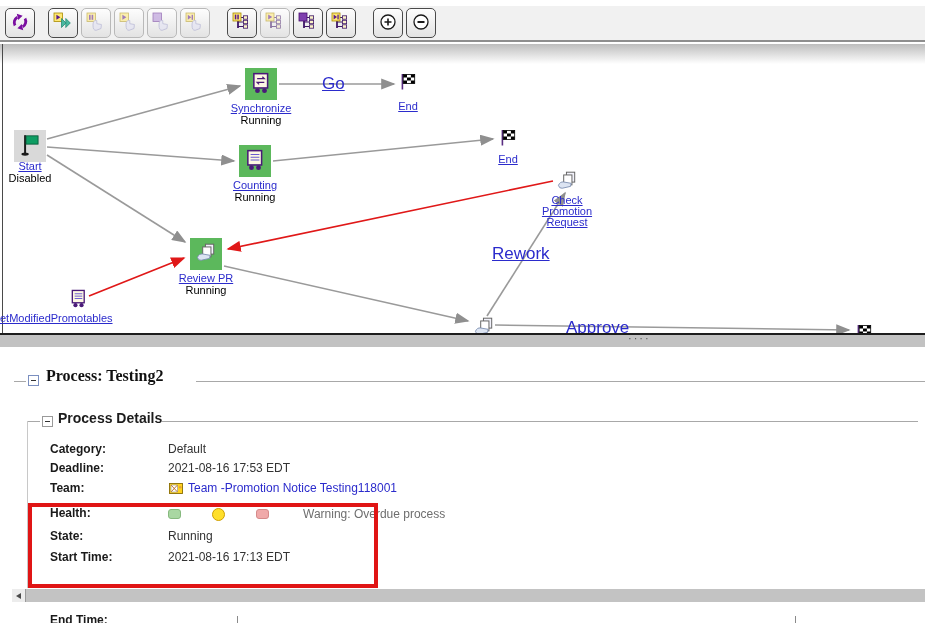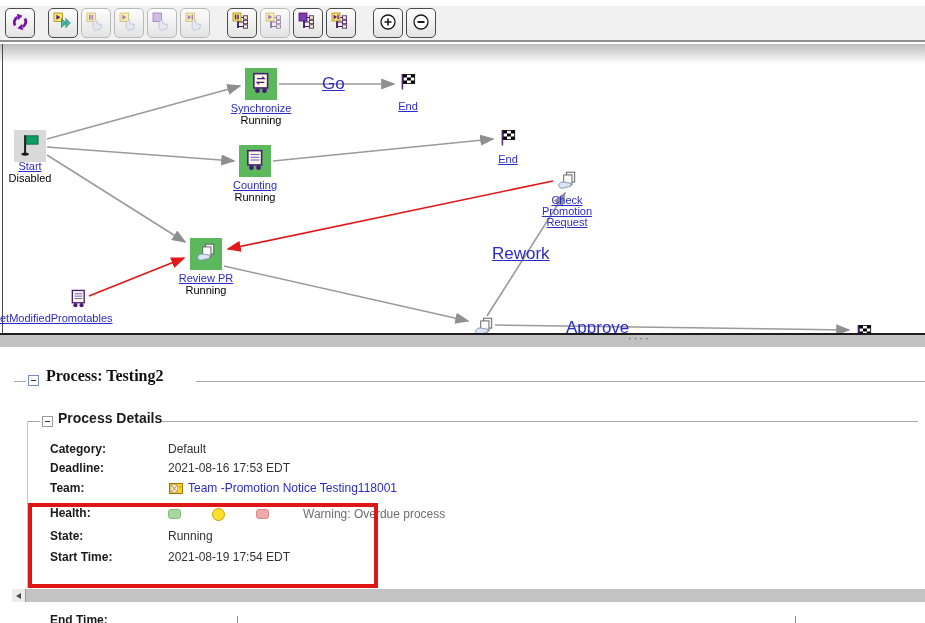--- a/index.html
+++ b/index.html
@@ -412,7 +412,7 @@
   <div class="fvalue" style="top:529px;">Running</div>
 
   <div class="flabel" style="top:550px;">Start Time:</div>
-  <div class="fvalue" style="top:550px;">2021-08-19 17:54 EDT</div>
+  <div class="fvalue" style="top:550px;">2021-08-16 17:13 EDT</div>
 
   <div class="flabel" style="top:569px;margin-top:44px;">End Time:</div>
   <div class="fvalue" style="top:569px;"></div>

